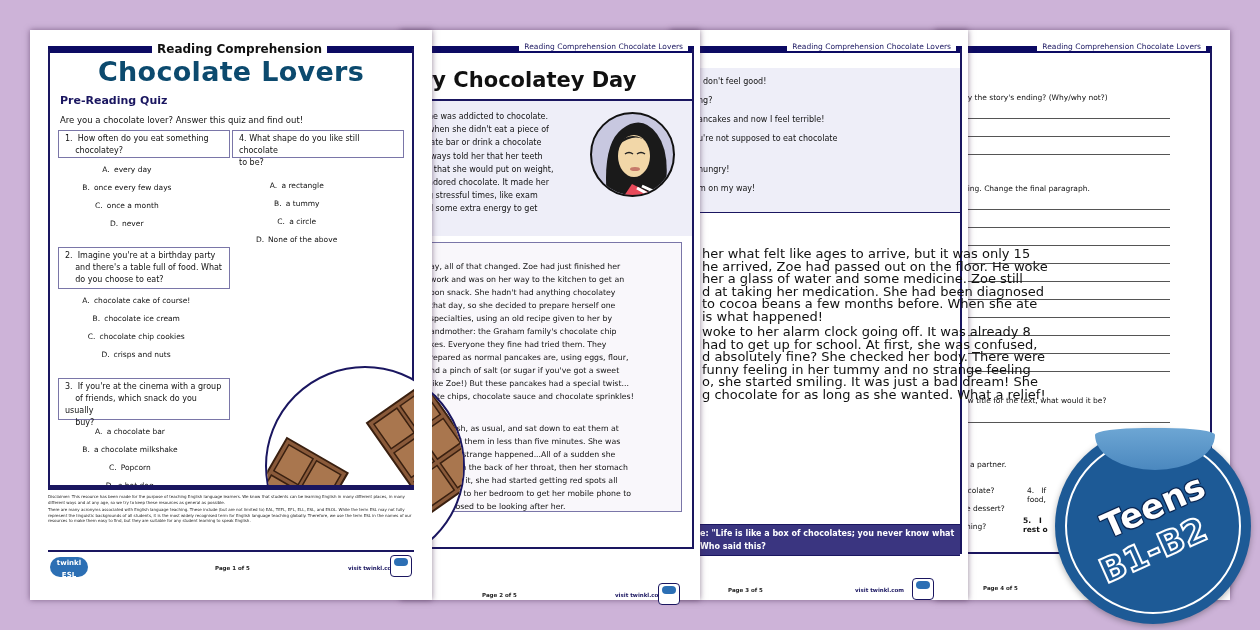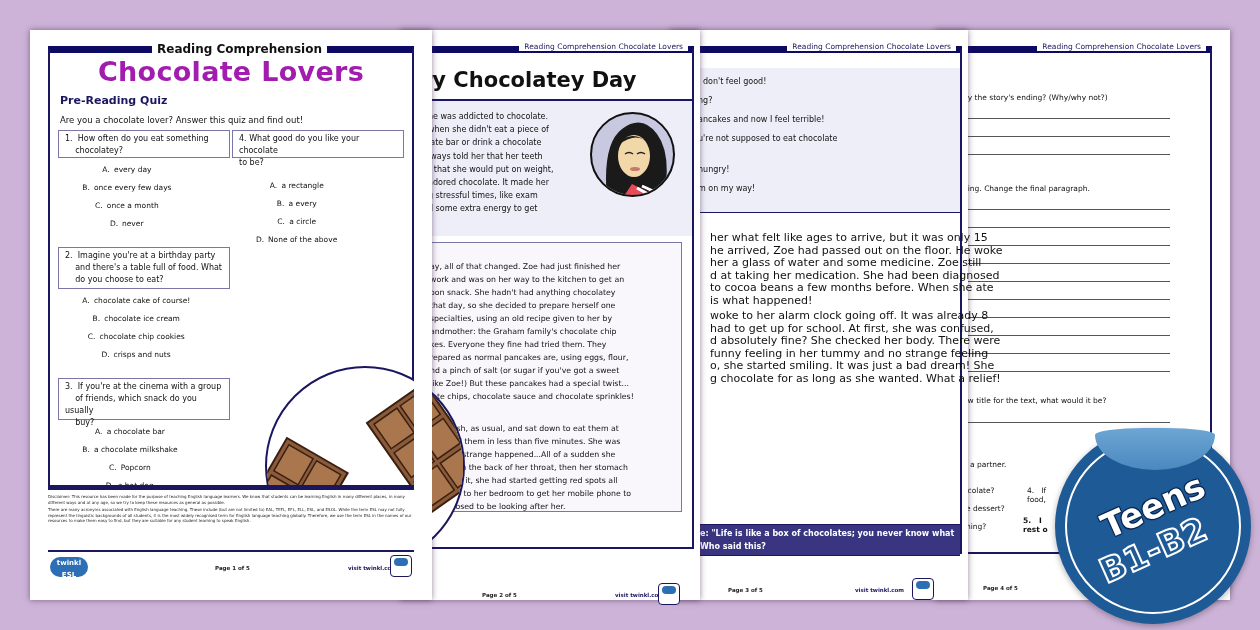--- a/index.html
+++ b/index.html
@@ -38,7 +38,7 @@
   #p1 .header-label { left: 122px; top: 12px; font-size: 12px; color: #111; }
   .big-title {
     position: absolute; left: 0; right: 0; top: 26px; text-align: center;
-    font-size: 27px; font-weight: bold; color: #a21caf; letter-spacing: 0.3px;
+    font-size: 27px; font-weight: bold; color: #0c4a6e; letter-spacing: 0.3px;
   }
   .section-title {
     position: absolute; left: 30px; top: 64px; font-size: 11px; font-weight: bold; color: #1a1660;

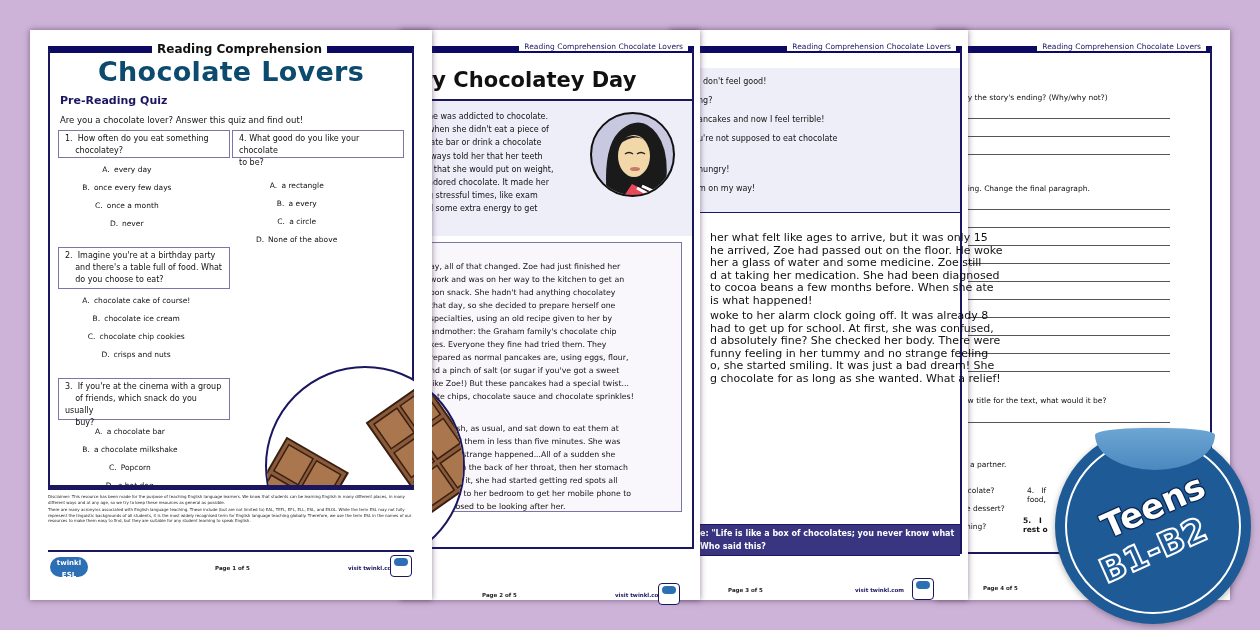--- a/index.html
+++ b/index.html
@@ -307,7 +307,7 @@
   </div>
 
   <div class="q-box" style="left:202px; top:100px; width:172px; height:28px;">
-    <span>4.</span> <span>What good do you like your chocolate</span><br>
+    <span>4.</span> <span>What shape do you like still chocolate</span><br>
     <span>to be?</span>
   </div>
   <div class="q-options" style="left:222px; top:150px;">

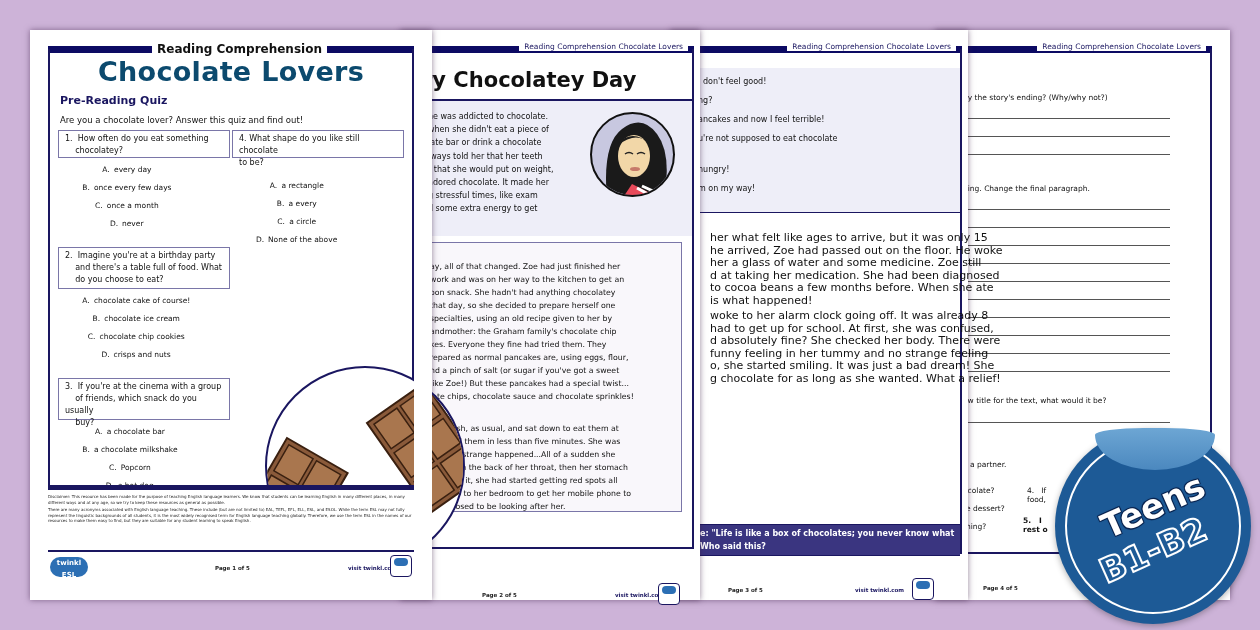--- a/index.html
+++ b/index.html
@@ -312,7 +312,7 @@
   </div>
   <div class="q-options" style="left:222px; top:150px;">
     <div><span class="letter">A.</span><span>a rectangle</span></div>
-    <div><span class="letter">B.</span><span>a every</span></div>
+    <div><span class="letter">B.</span><span>a tummy</span></div>
     <div><span class="letter">C.</span><span>a circle</span></div>
     <div><span class="letter">D.</span><span>None of the above</span></div>
   </div>

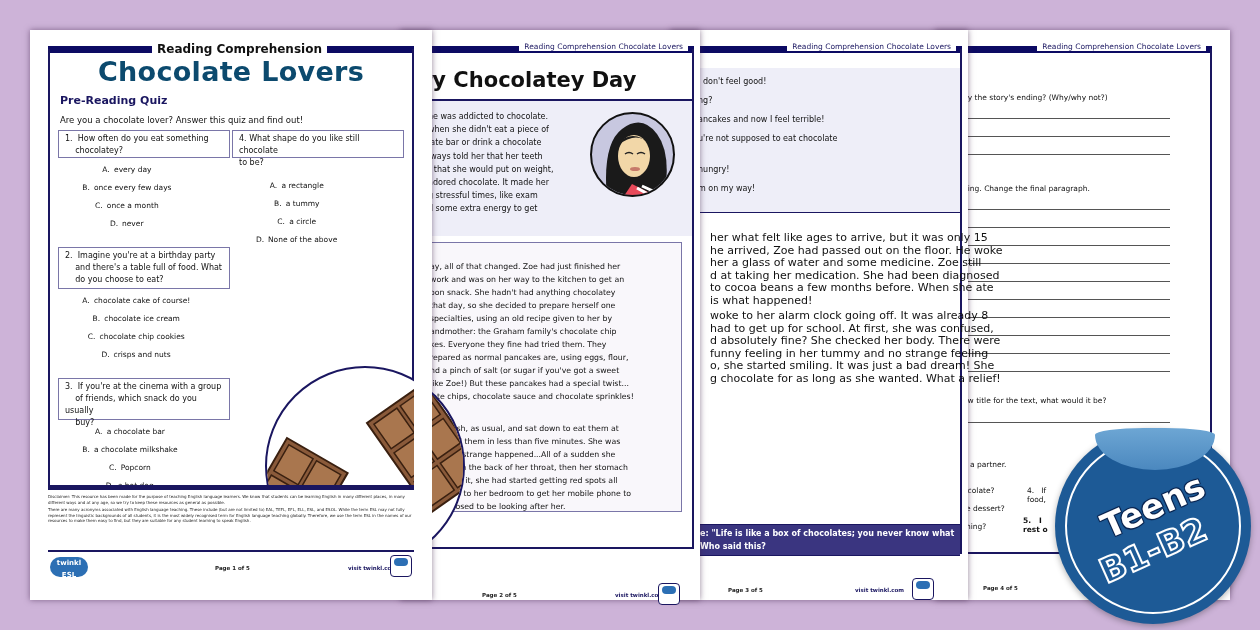--- a/index.html
+++ b/index.html
@@ -111,7 +111,7 @@
   .dialog-lines { position: absolute; left: 28px; top: 47px; font-size: 8px; color: #111; white-space: nowrap; }
   .dialog-lines div { height: 19px; }
   .dialog-lines .gap { height: 12px; }
-  .para-lines { position: absolute; left: 40px; font-size: 11px; line-height: 12.5px; color: #111; white-space: nowrap; }
+  .para-lines { position: absolute; left: 32px; font-size: 13px; line-height: 12.5px; color: #111; white-space: nowrap; margin-top: 16px; }
   .quote-bar {
     position: absolute; left: 0; right: 8px; top: 494px; height: 32px; background: #3a3580;
     color: #fff; font-size: 8px; font-weight: bold; padding: 3px 0 0 30px; line-height: 12.5px; white-space: nowrap;

